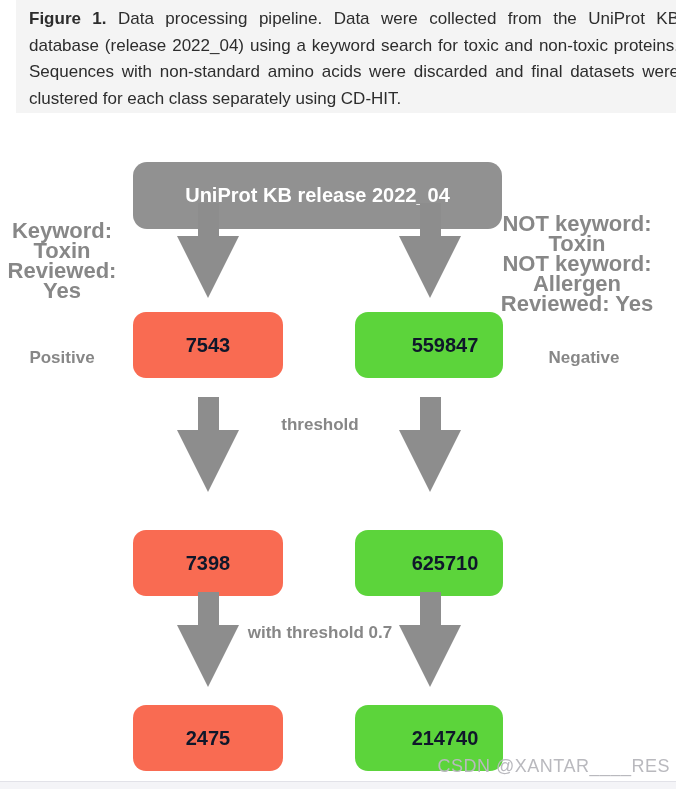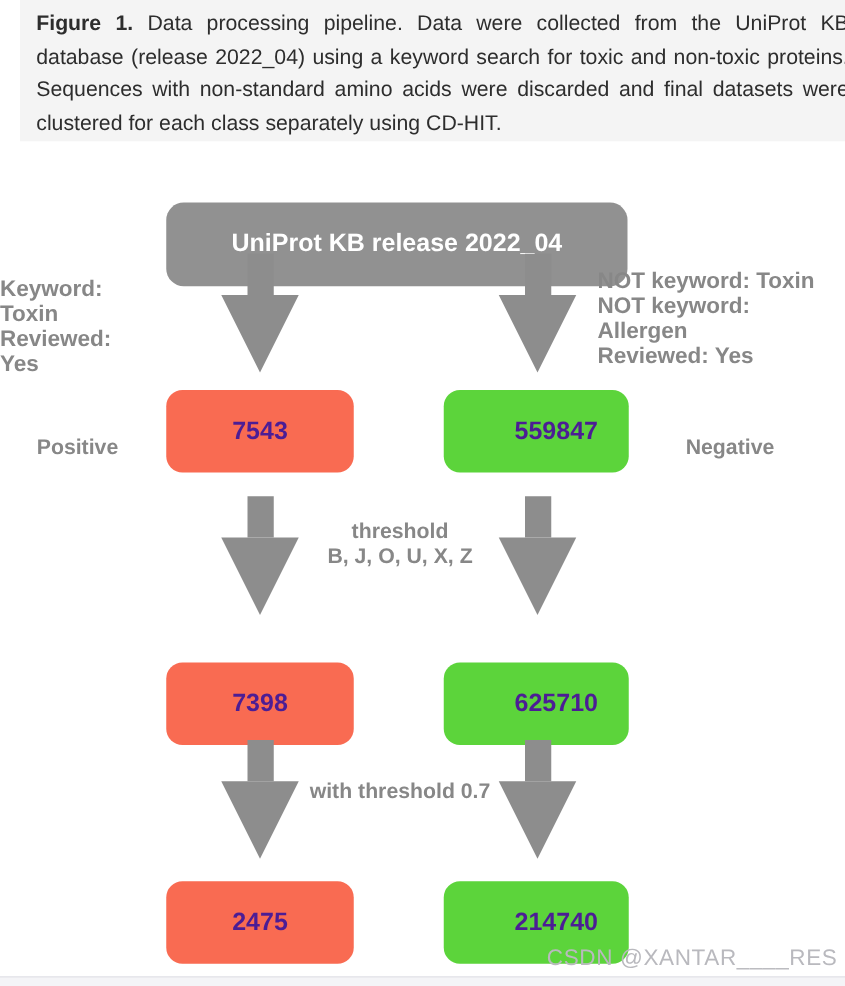--- a/index.html
+++ b/index.html
@@ -41,8 +41,8 @@
   .row1{top:312px;} .row2{top:530px;} .row3{top:705px;}
 
   .side-note{
-    position:absolute;text-align:left;
-    font-size:18px;line-height:20px;color:var(--label-text);font-weight:bold;
+    position:absolute;text-align:center;
+    font-size:22px;line-height:20px;color:var(--label-text);font-weight:bold;
   }
   .left-filter{left:0;width:124px;top:221px;}
   .right-filter{left:478px;width:198px;top:214px;}

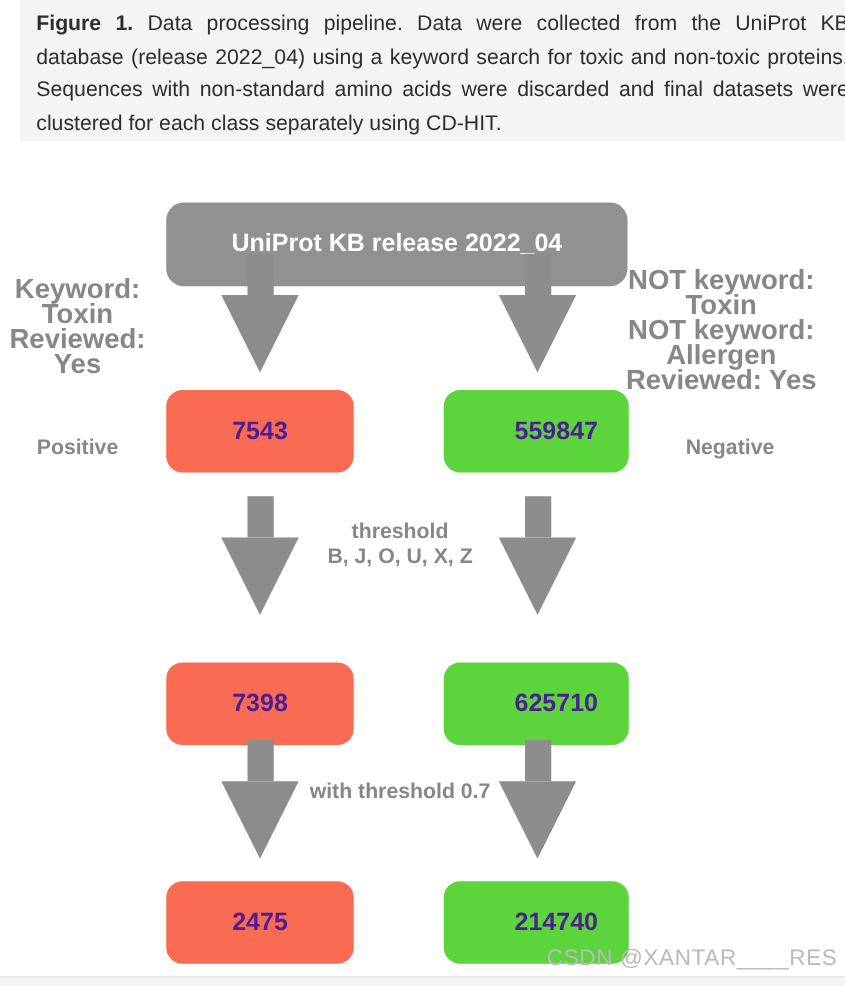--- a/index.html
+++ b/index.html
@@ -33,7 +33,7 @@
 
   .count-box{
     position:absolute;height:66px;border-radius:13px;
-    color:#4c1d95;font-size:20px;font-weight:bold;
+    color:#0f172a;font-size:20px;font-weight:bold;
     display:flex;align-items:center;justify-content:center;
   }
   .count-box.pos{left:133px;width:150px;background:var(--positive);}

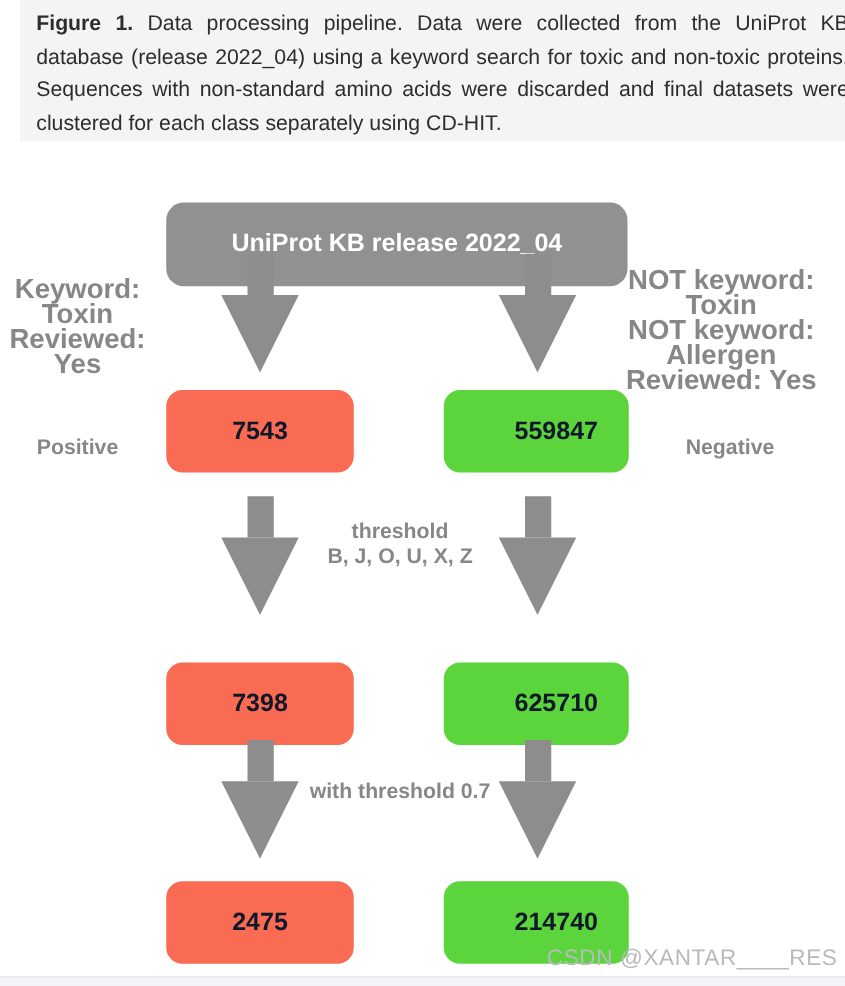--- a/index.html
+++ b/index.html
@@ -109,7 +109,6 @@
     </div>
   <div class="step-note step1">
     <div>threshold</div>
-    <div>B, J, O, U, X, Z</div>
   </div>
 
   <div class="count-box pos row2">7398</div>

